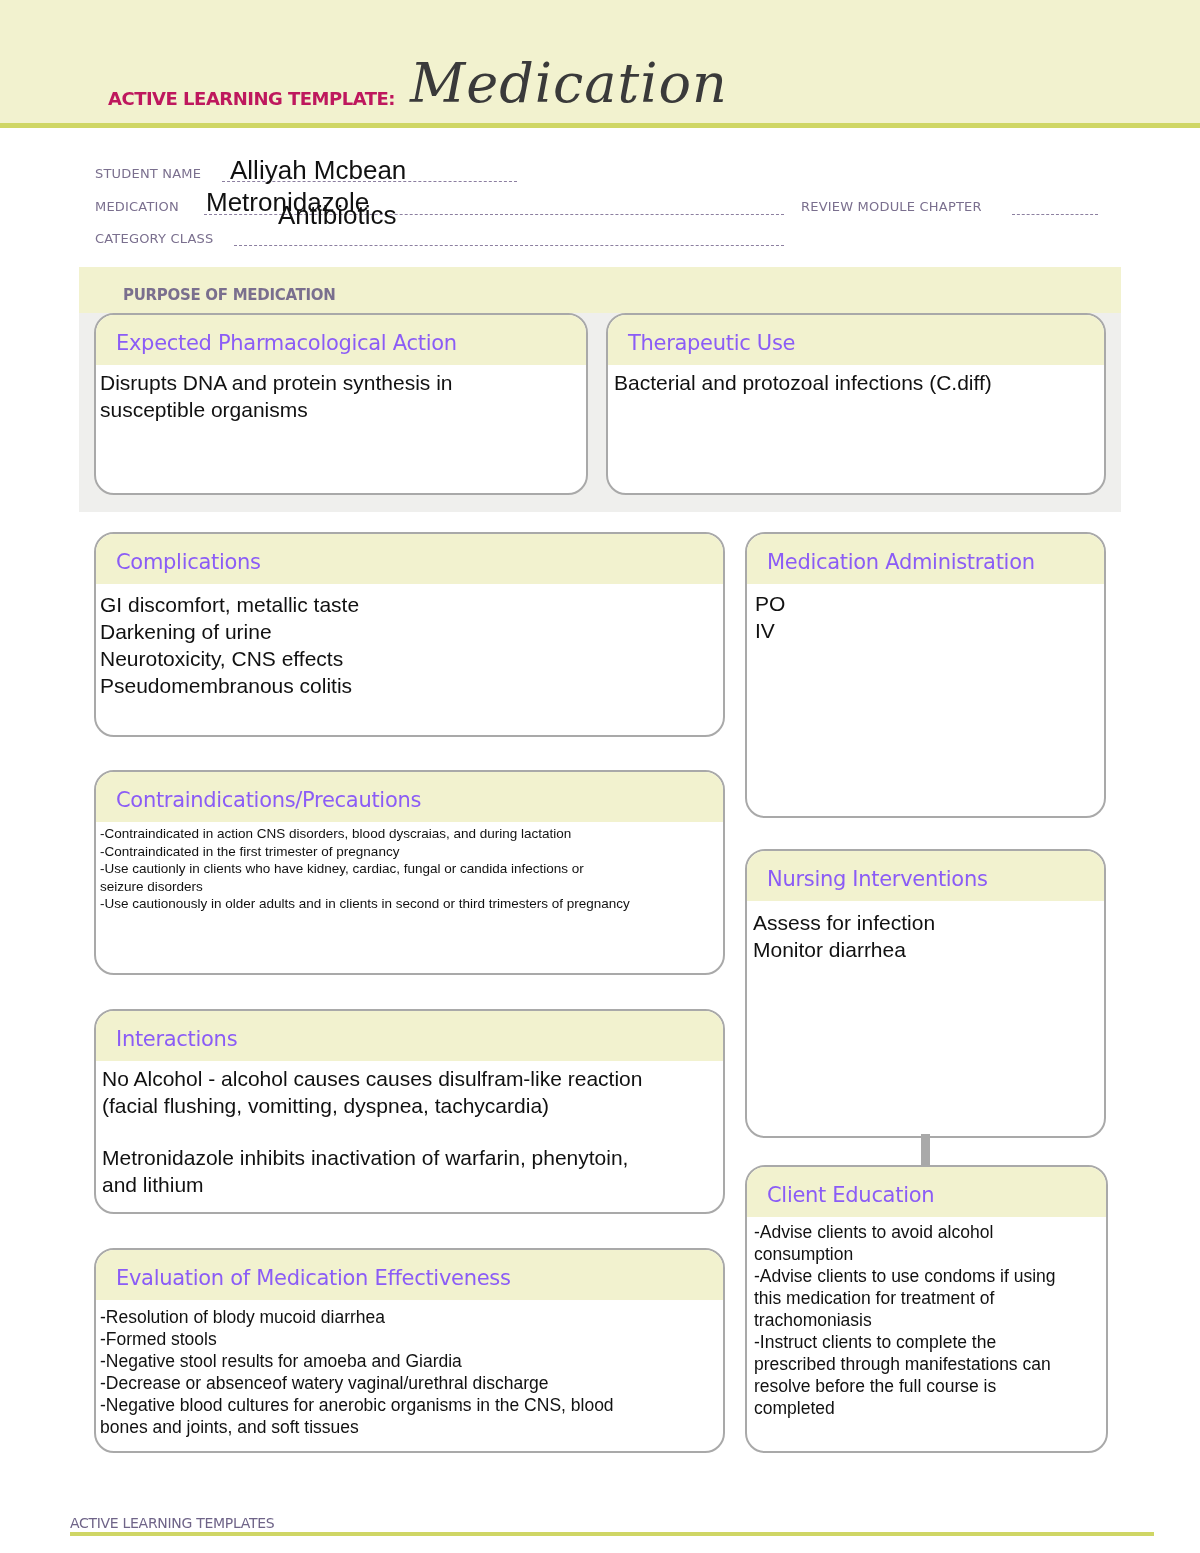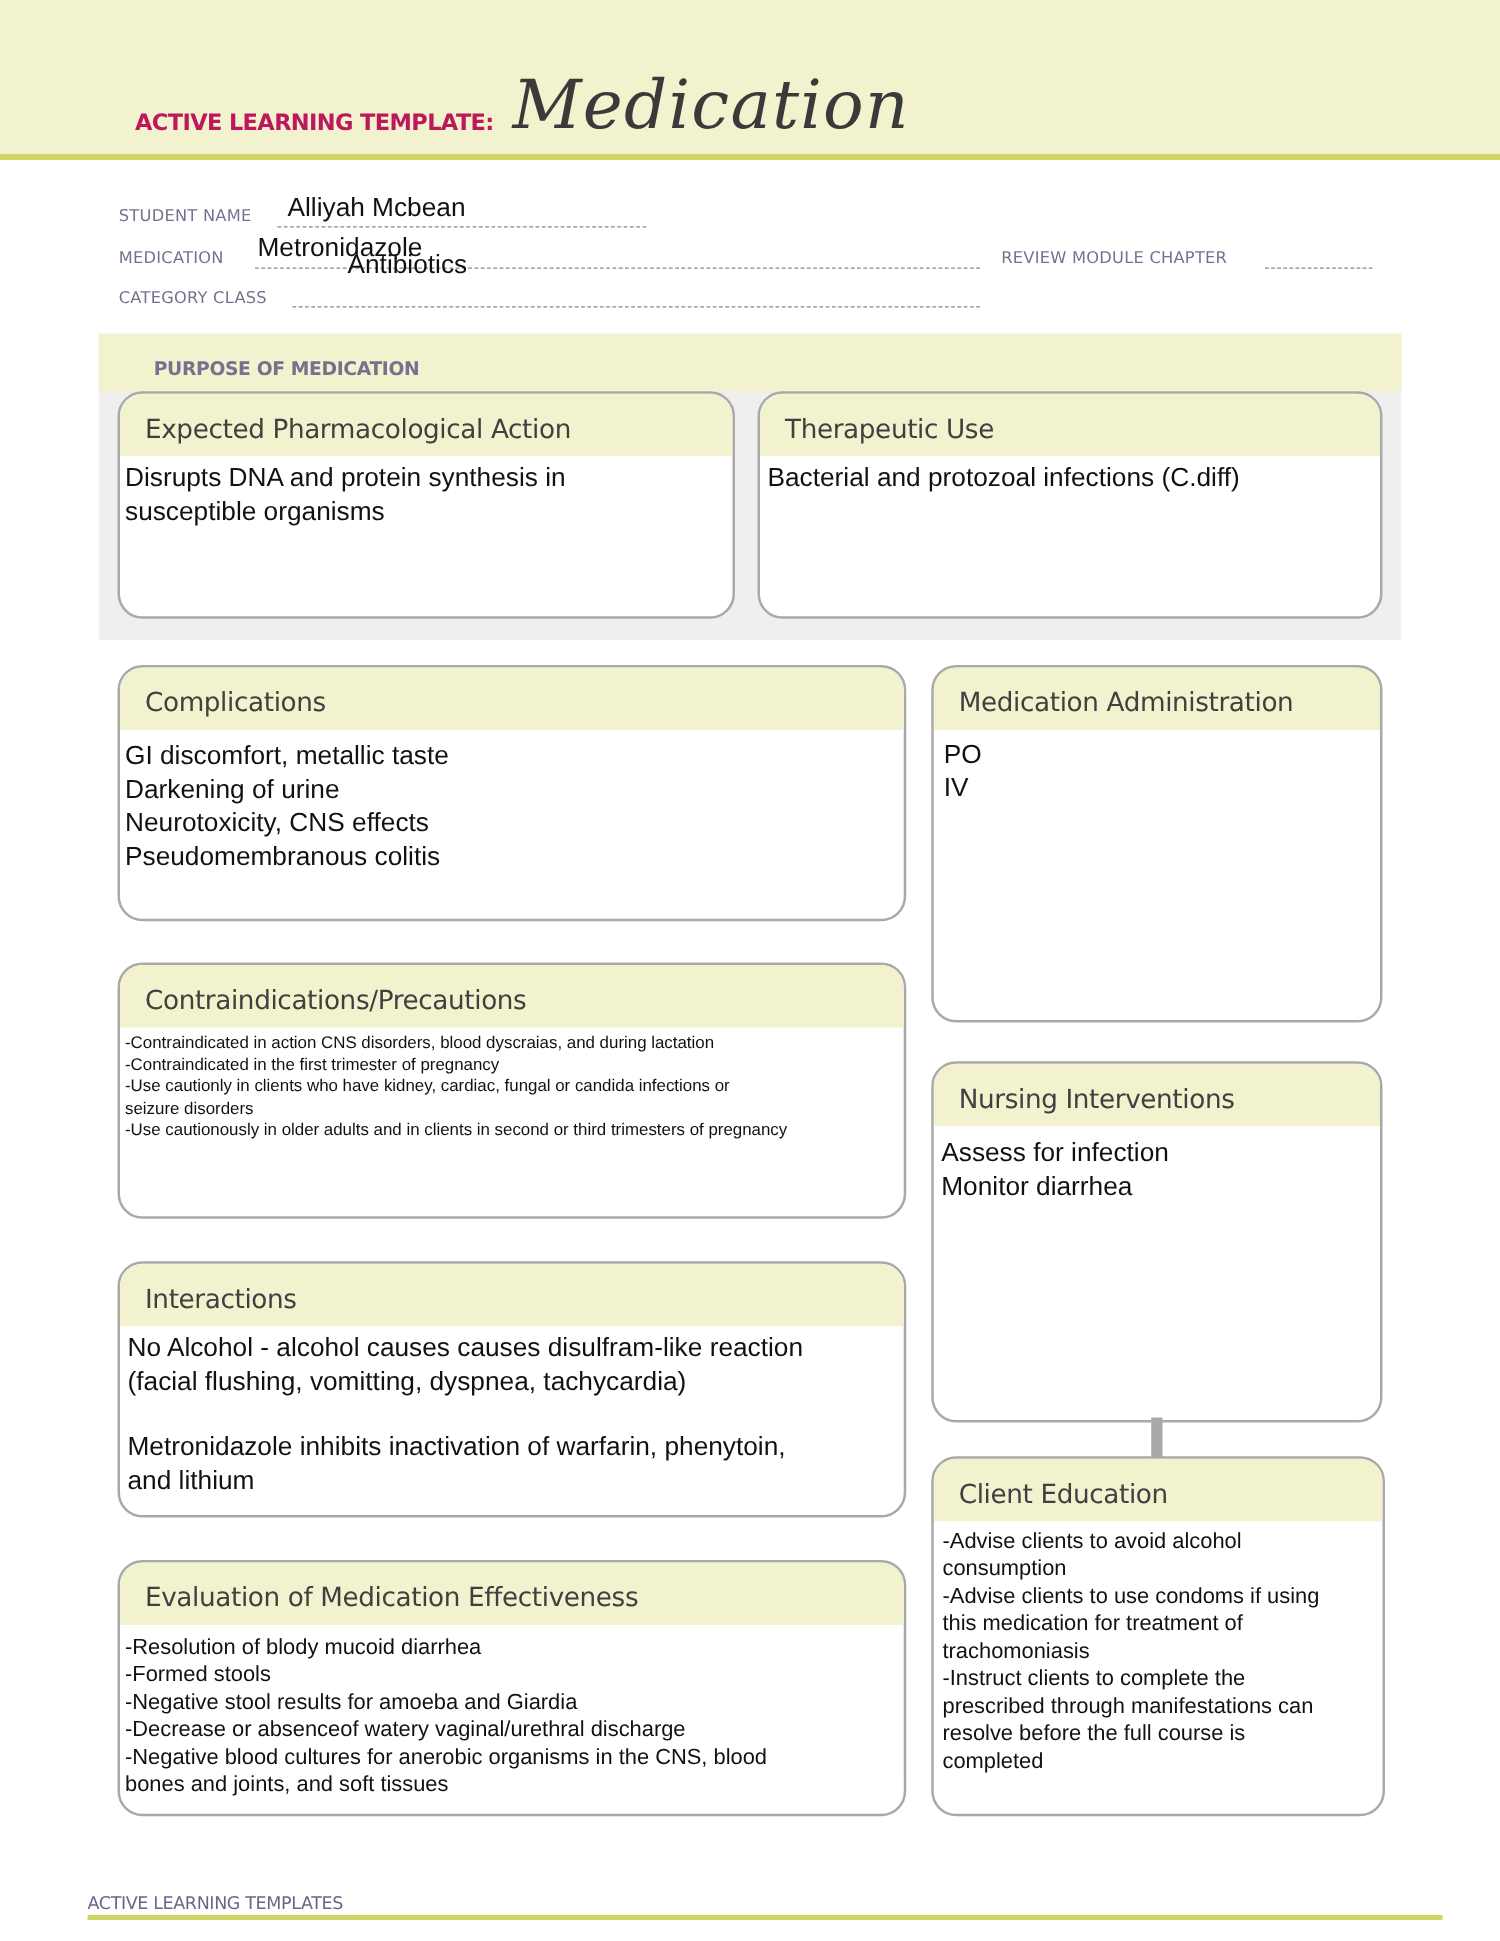--- a/index.html
+++ b/index.html
@@ -11,7 +11,7 @@
 
   .field-label { position: absolute; font-family: "DejaVu Sans", sans-serif; font-size: 13px; color: #7a6f8e; letter-spacing: 0.2px; }
   .field-line { position: absolute; height: 0; border-bottom: 1.5px dashed #8c7fa0; }
-  .field-value { position: absolute; font-family: "Liberation Sans", sans-serif; font-size: 21px; color: #111; }
+  .field-value { position: absolute; font-family: "Liberation Sans", sans-serif; font-size: 26px; color: #111; }
 
   .purpose-bg { position: absolute; left: 79px; top: 267px; width: 1042px; height: 245px; background: #efefed; }
   .purpose-band { position: absolute; left: 79px; top: 267px; width: 1042px; height: 46px; background: #f2f2cf; }

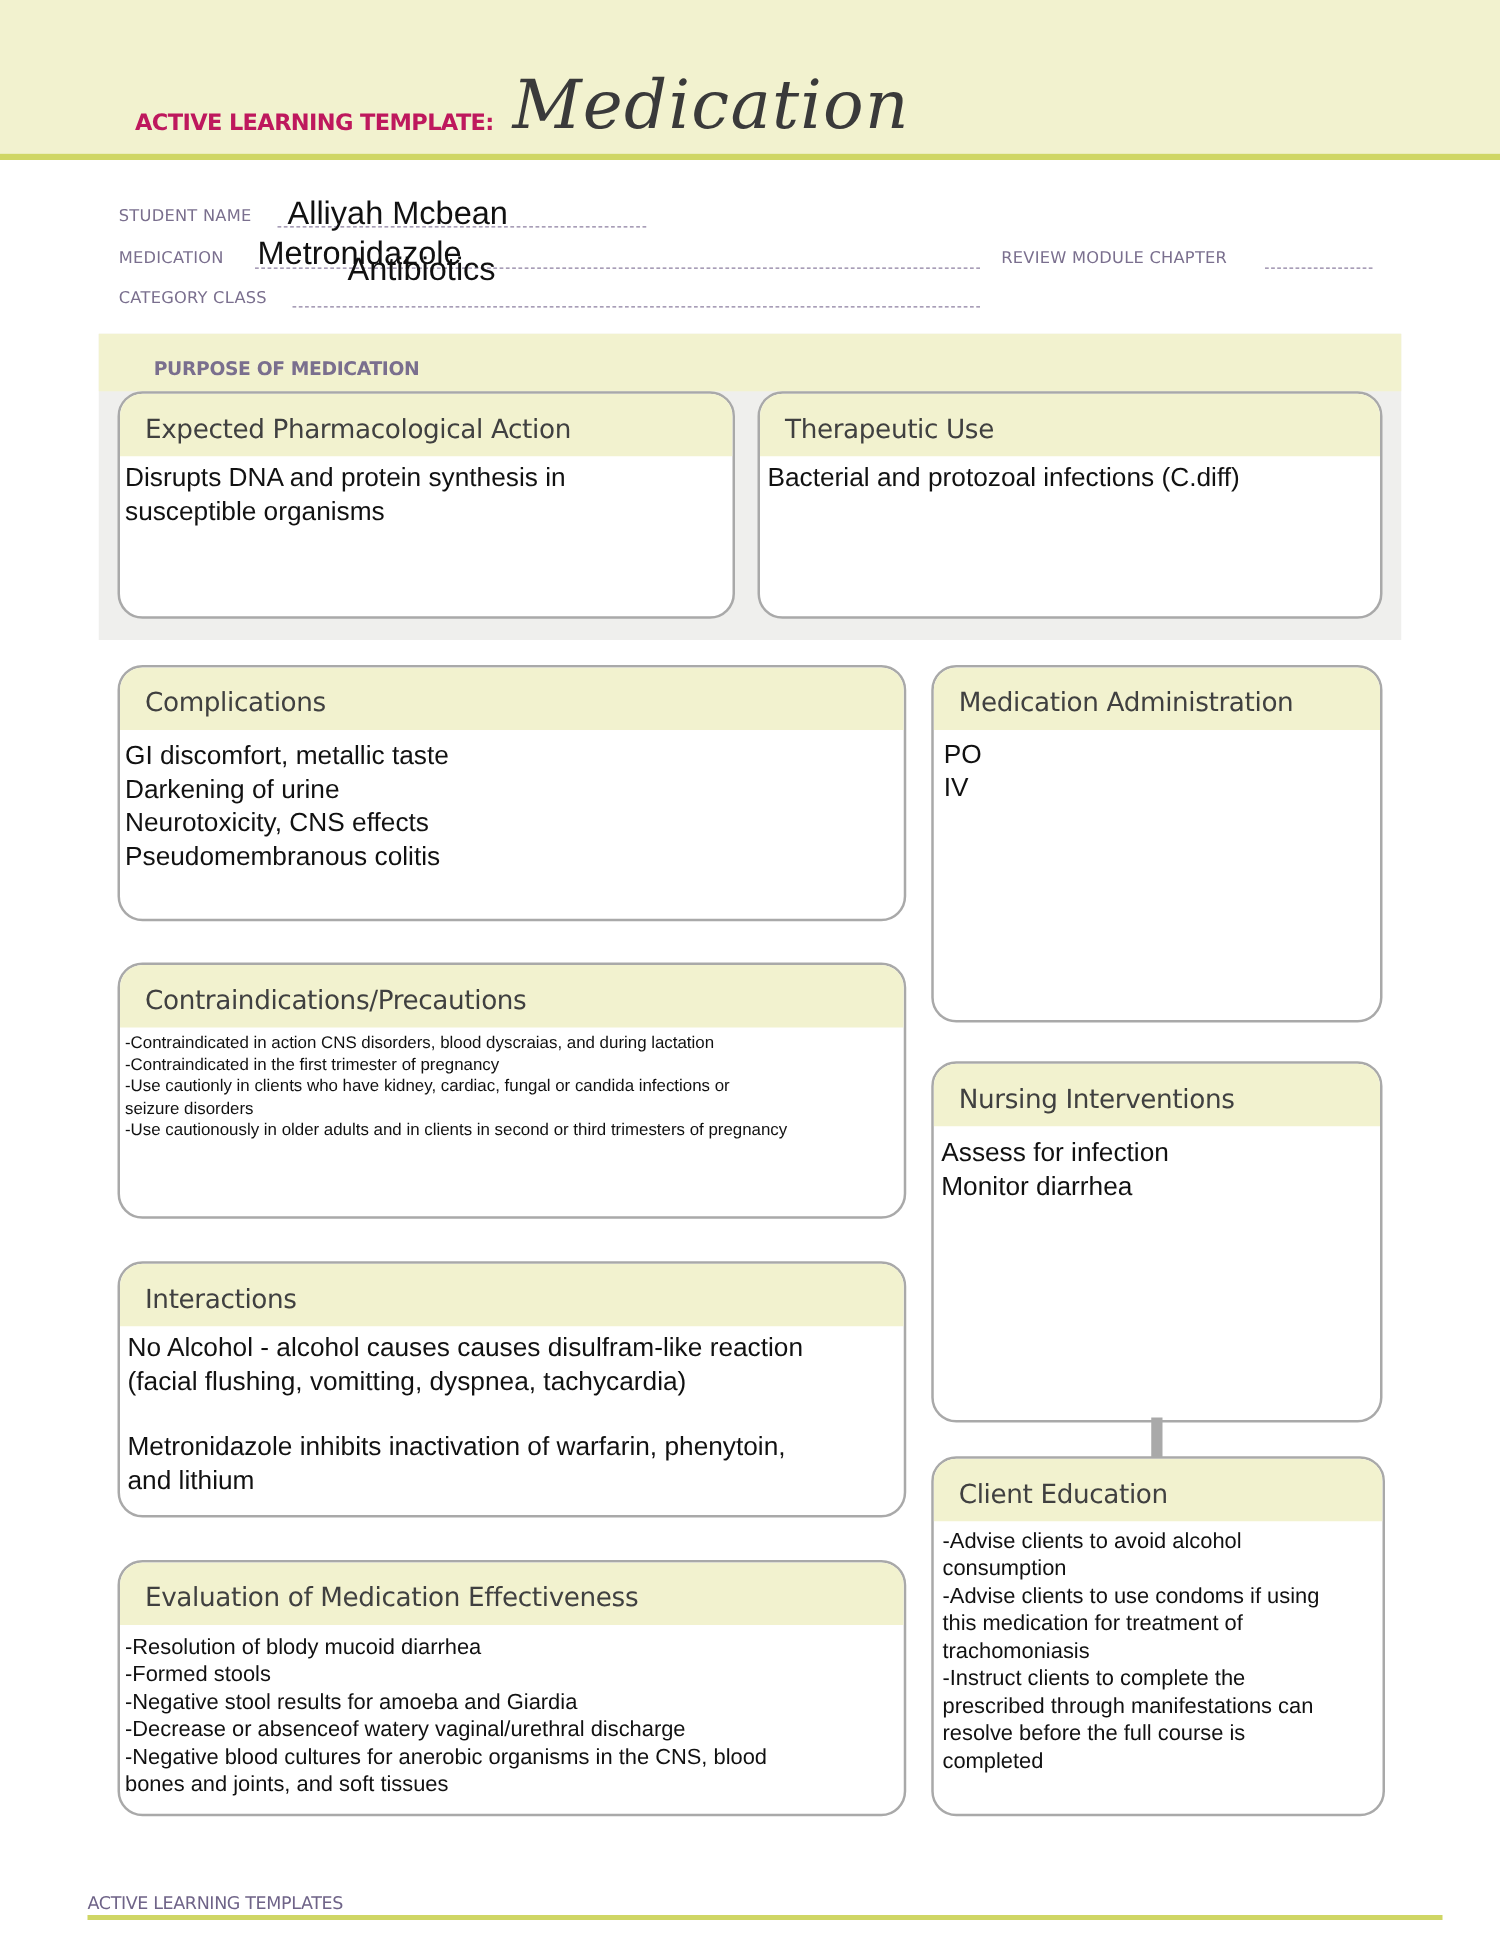--- a/index.html
+++ b/index.html
@@ -18,7 +18,7 @@
   .purpose-label { position: absolute; left: 94px; top: 286px; font-family: "DejaVu Sans", sans-serif; font-size: 15px; font-weight: bold; color: #7a6f8e; letter-spacing: -0.3px; margin-left: 29px; }
 
   .card { position: absolute; background: #ffffff; border: 2.5px solid #a9a9a9; border-radius: 20px; overflow: hidden; box-sizing: border-box; }
-  .card-head { height: 50px; background: #f2f2cf; box-sizing: border-box; padding: 16px 0 0 20px; font-family: "DejaVu Sans", sans-serif; font-size: 21px; color: #404040; letter-spacing: -0.3px; }
+  .card-head { height: 50px; background: #f2f2cf; box-sizing: border-box; padding: 16px 0 0 20px; font-family: "DejaVu Sans", sans-serif; font-size: 21px; color: #8b5cf6; letter-spacing: -0.3px; }
   .card-body { padding: 4px 4px 0 4px; font-family: "Liberation Sans", sans-serif; color: #111; }
   .card-body .line { display: block; white-space: pre-wrap; }
   .big { font-size: 21px; line-height: 27px; }

